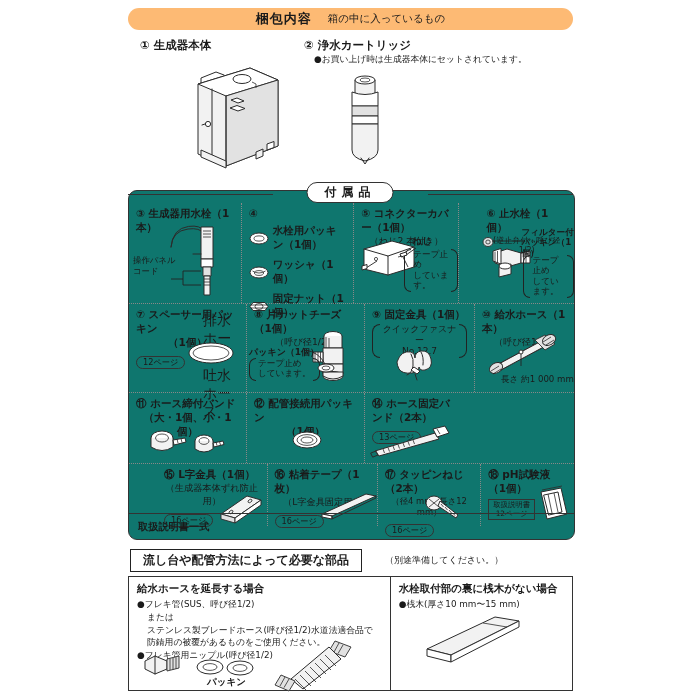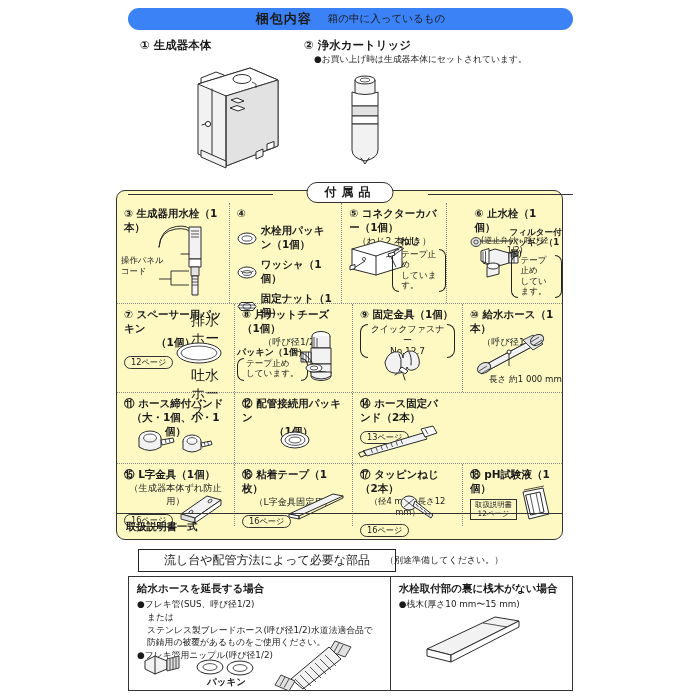--- a/index.html
+++ b/index.html
@@ -16,7 +16,7 @@
   
   .pill-header{
     position:absolute;left:128px;top:8px;width:445px;height:22px;
-    background:#3b82f6;border-radius:11px;
+    background:#fdba74;border-radius:11px;
     display:flex;align-items:center;justify-content:center;gap:16px;
   }
   .pill-header .t1{font-size:13px;font-weight:bold;color:#1a1a1a;letter-spacing:1px;}

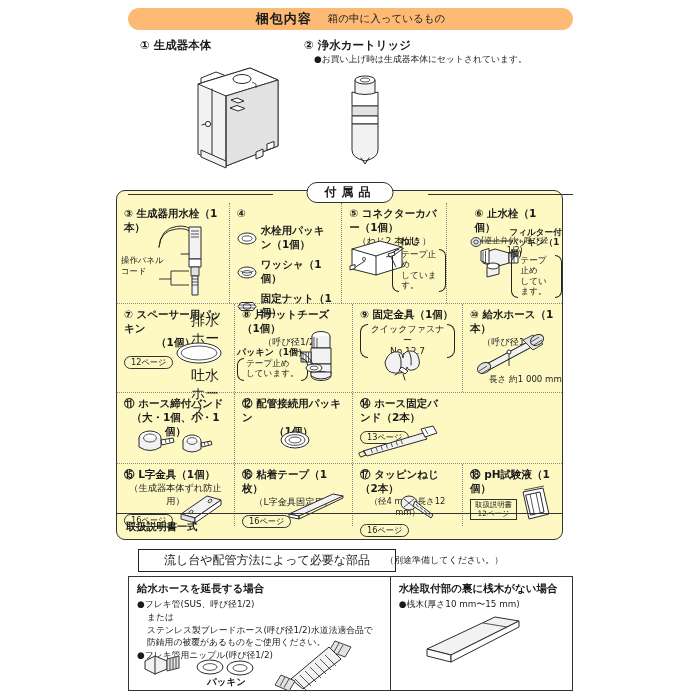--- a/index.html
+++ b/index.html
@@ -30,8 +30,8 @@
 
   
   .acc-frame{
-    position:absolute;left:116px;top:190px;width:445px;height:348px;
-    border:1.2px solid #333;border-radius:9px;background:#fef9c3;
+    position:absolute;left:128px;top:190px;width:445px;height:348px;
+    border:1.2px solid #333;border-radius:9px;background:#0f766e;
   }
   .acc-tab{
     position:absolute;left:50%;top:182px;transform:translateX(-50%);

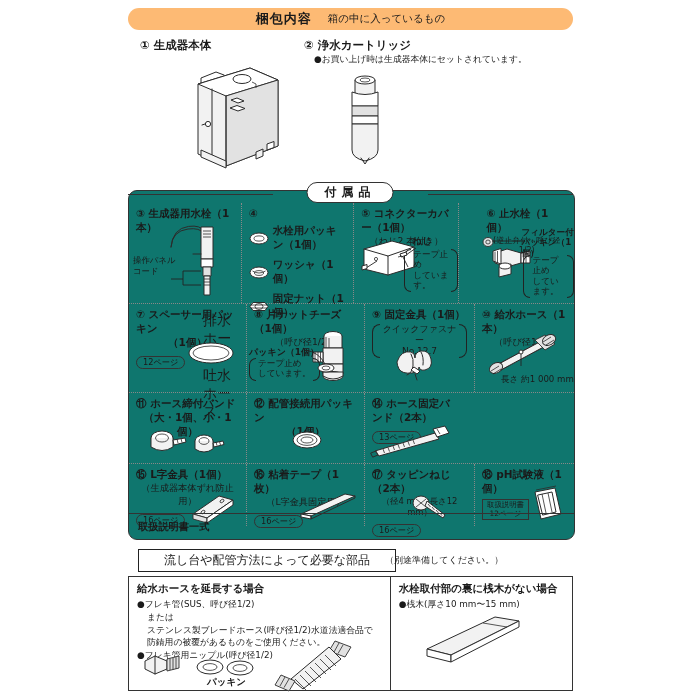--- a/index.html
+++ b/index.html
@@ -432,7 +432,7 @@
 
       <div class="row" style="height:62px;">
 
-        <div class="cell v-div" style="width:118px;">
+        <div class="cell v-div" style="width:118px;margin-left:28px;">
           <div class="ttl">
             <span>⑮</span>
             <span>L字金具（1個）</span>

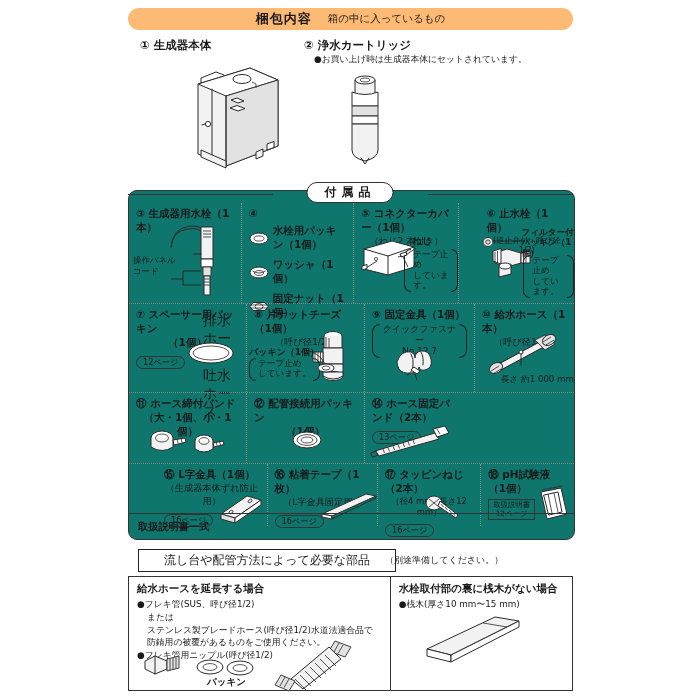--- a/index.html
+++ b/index.html
@@ -93,7 +93,7 @@
   .sec2-title{
     position:absolute;left:130px;top:549px;
     border:1.6px solid #222;background:#fff;
-    padding:2px 25px;font-size:12px;font-weight:normal;margin-left:8px;
+    padding:2px 12px;font-size:12px;font-weight:bold;
   }
   .sec2-note{position:absolute;left:385px;top:554px;font-size:9px;}
   .sec2-frame{

